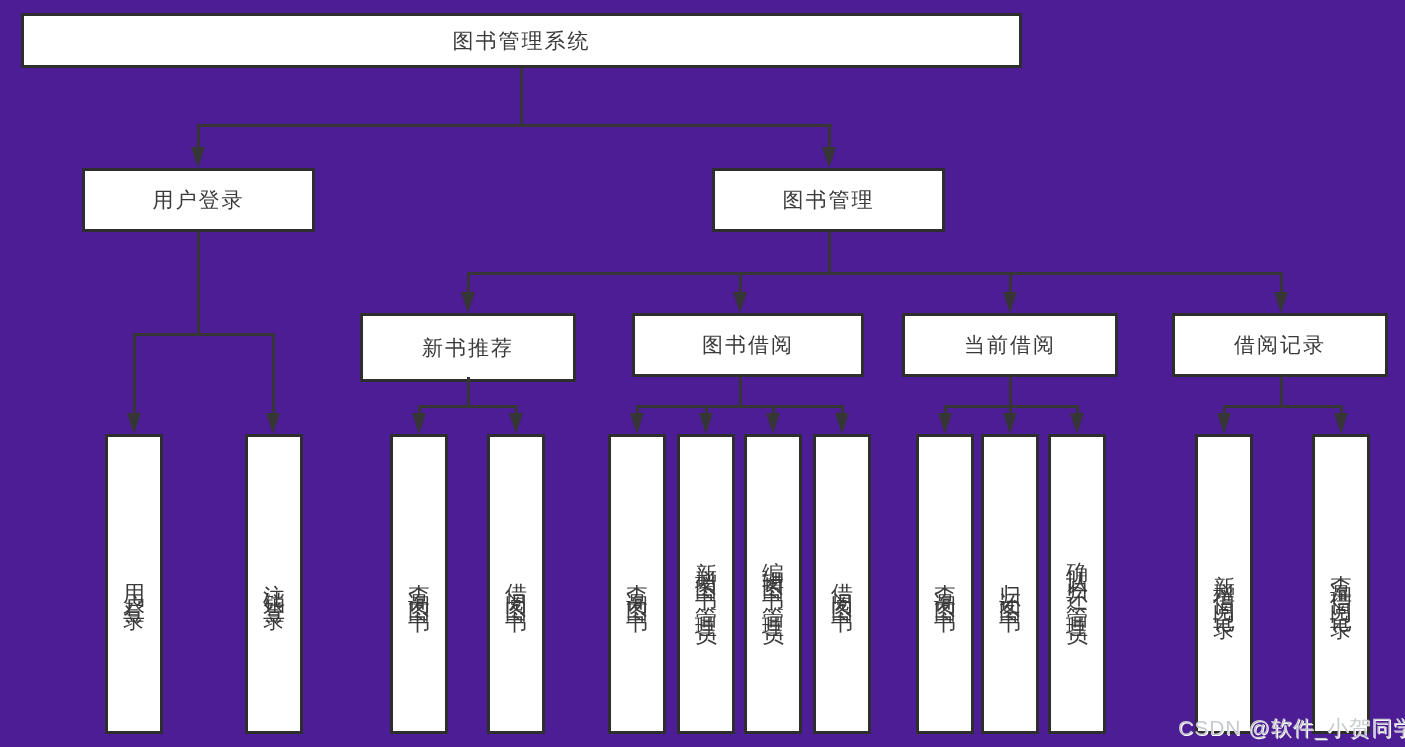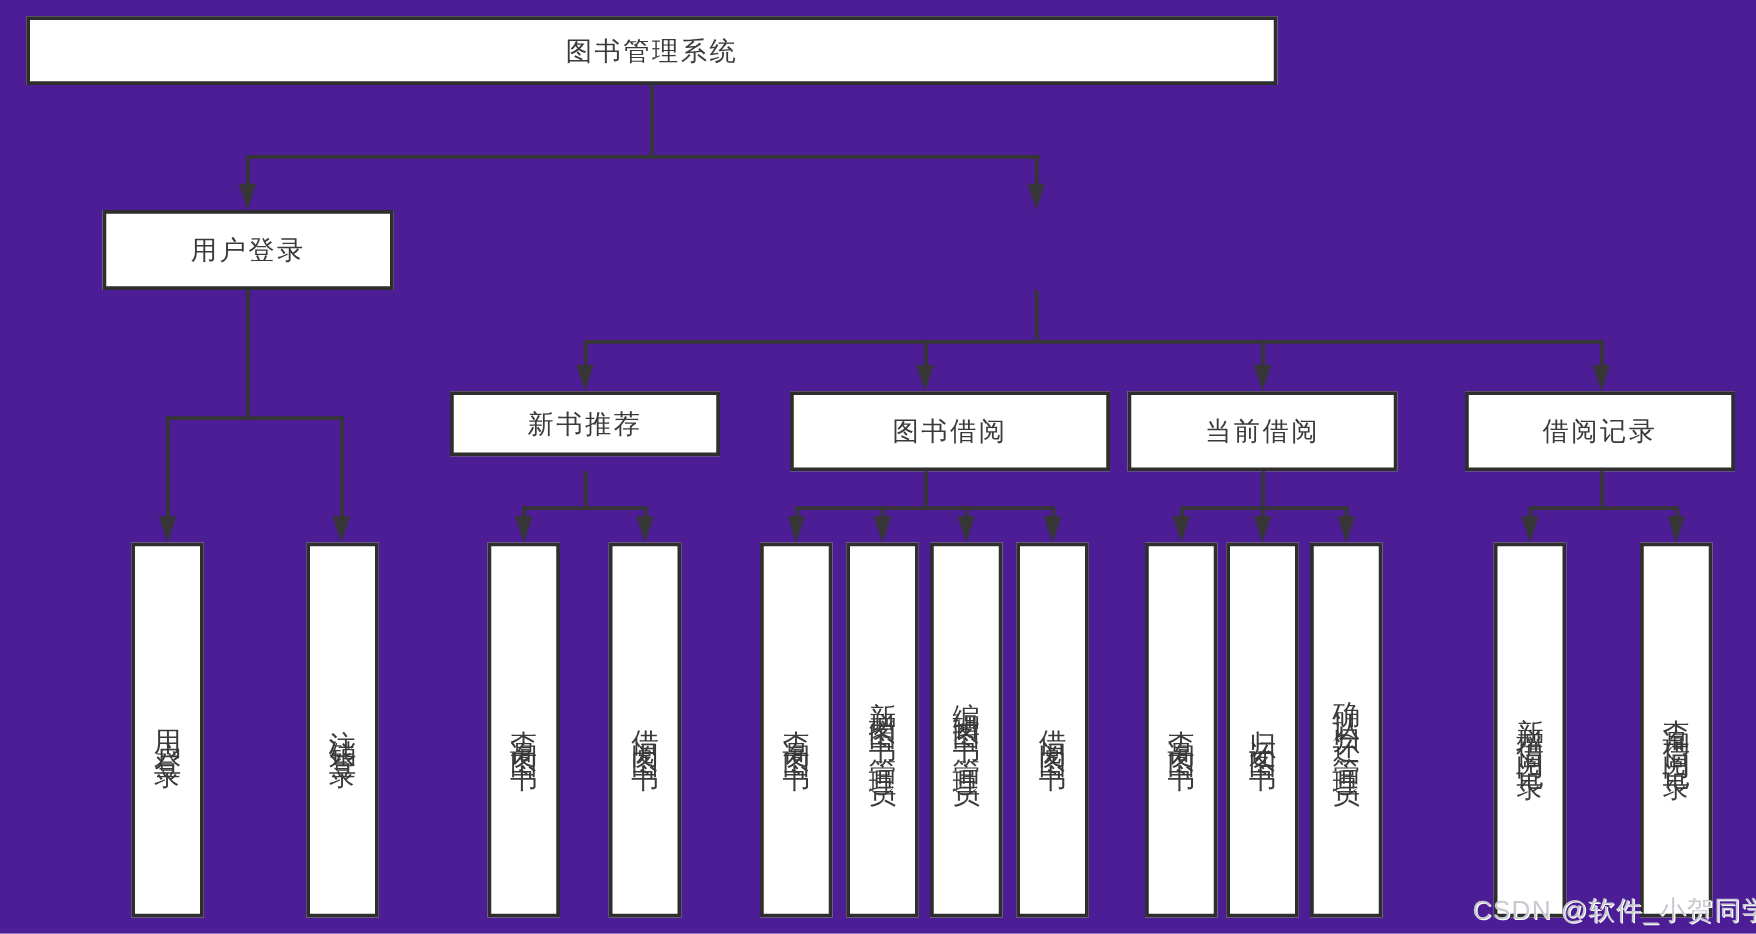--- a/index.html
+++ b/index.html
@@ -40,6 +40,7 @@
   <div class="ar" style="left:822px;top:147px"></div>
 
   <div class="node hnode" style="left:82px;top:168px;width:233px;height:64px">用户登录</div>
+  <div class="node hnode" style="left:712px;top:168px;width:233px;height:64px">图书管理</div>
 
   <div class="vl" style="left:197px;top:232px;height:104px"></div>
   <div class="hl" style="left:133px;top:333px;width:142px"></div>

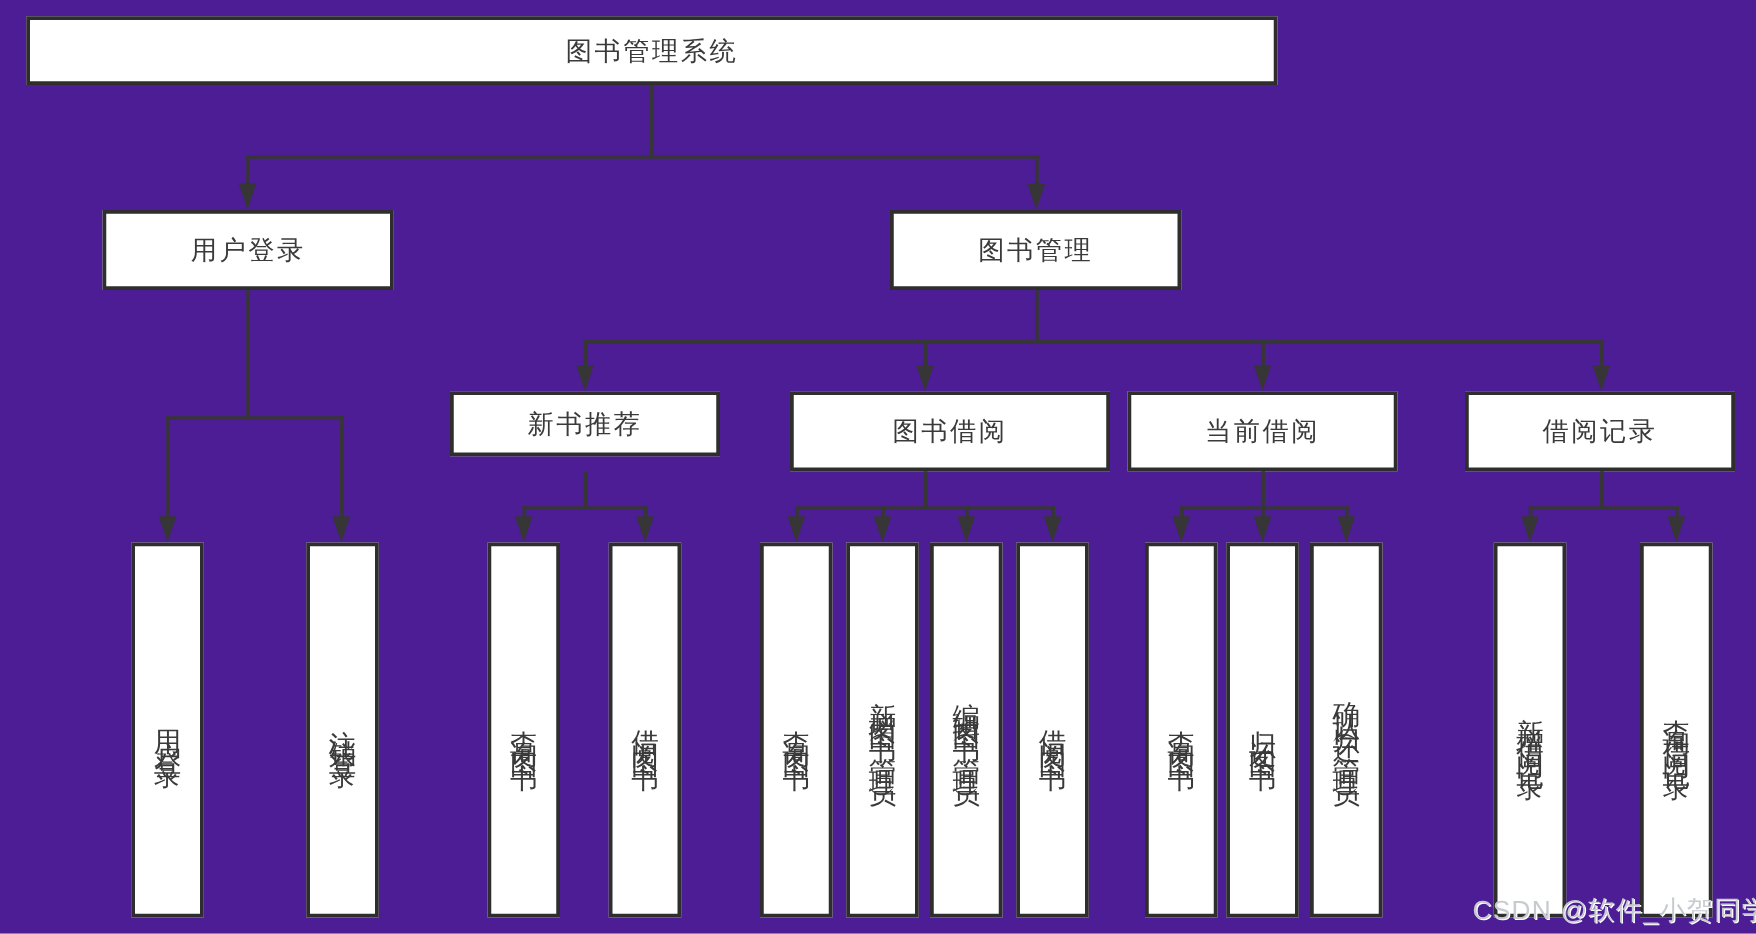--- a/index.html
+++ b/index.html
@@ -60,7 +60,7 @@
   <div class="vl" style="left:1280px;top:272px;height:22px"></div>
   <div class="ar" style="left:1274px;top:292px"></div>
 
-  <div class="node hnode" style="left:360px;top:313px;width:216px;height:52px">新书推荐</div>
+  <div class="node hnode" style="left:360px;top:313px;width:216px;height:69px">新书推荐</div>
   <div class="node hnode" style="left:632px;top:313px;width:256px;height:64px">图书借阅</div>
   <div class="node hnode" style="left:902px;top:313px;width:216px;height:64px">当前借阅</div>
   <div class="node hnode" style="left:1172px;top:313px;width:216px;height:64px">借阅记录</div>

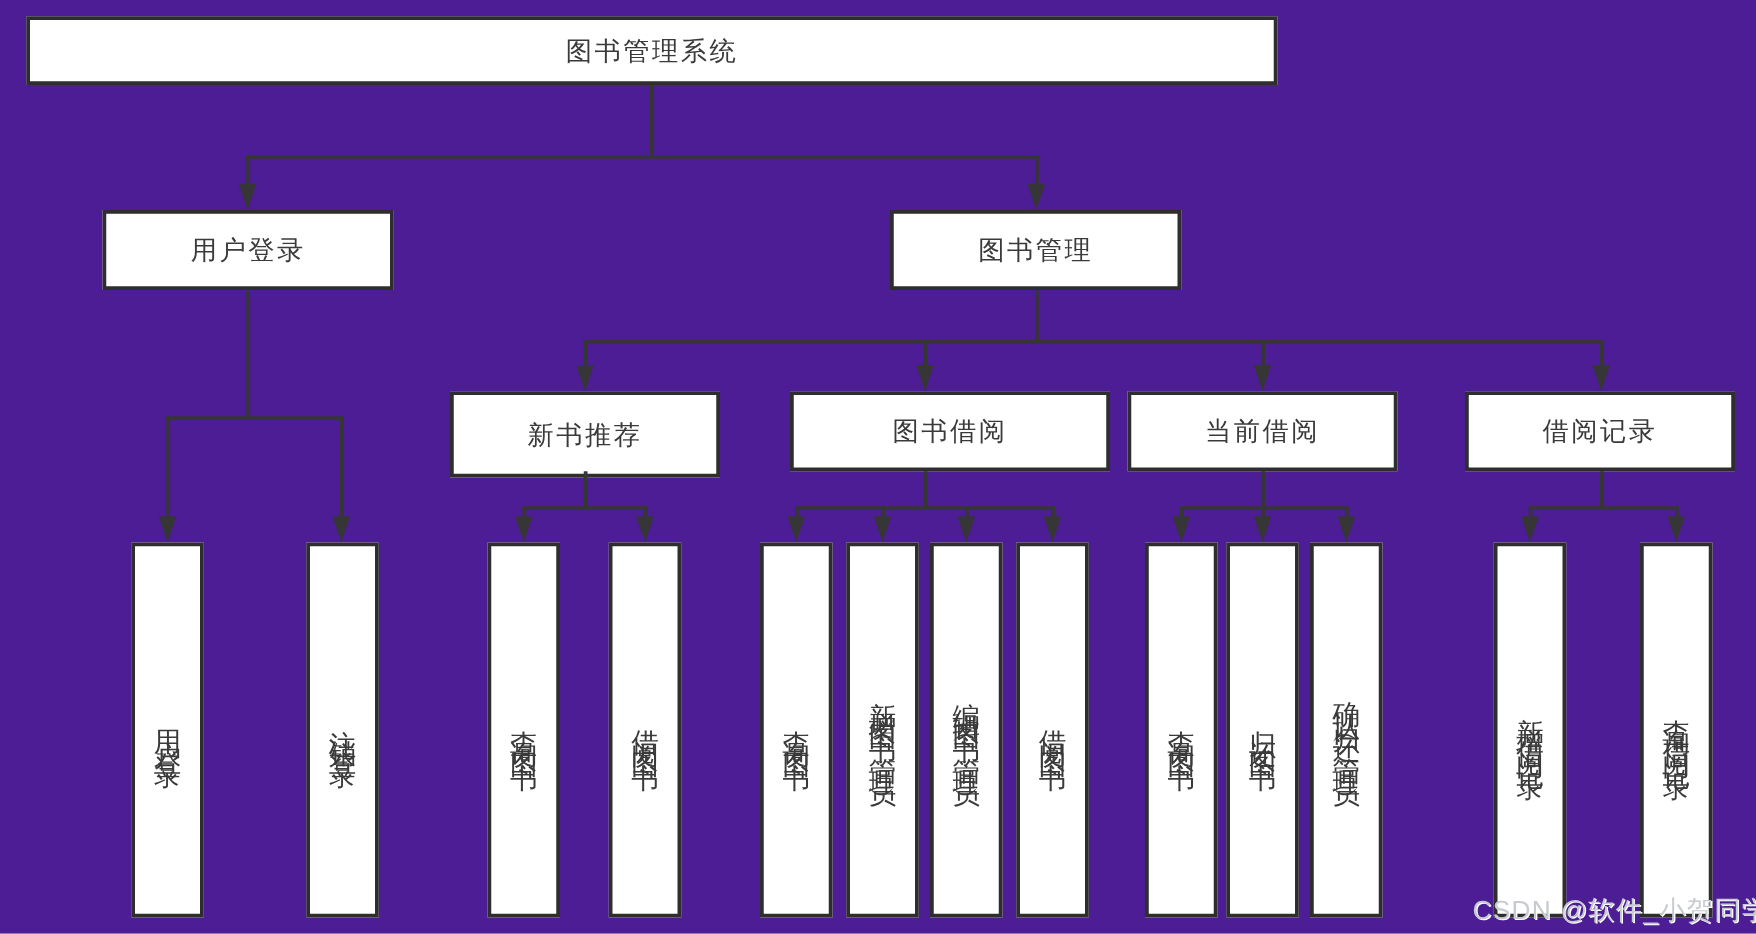--- a/index.html
+++ b/index.html
@@ -61,7 +61,7 @@
   <div class="ar" style="left:1274px;top:292px"></div>
 
   <div class="node hnode" style="left:360px;top:313px;width:216px;height:69px">新书推荐</div>
-  <div class="node hnode" style="left:632px;top:313px;width:256px;height:64px">图书借阅</div>
+  <div class="node hnode" style="left:632px;top:313px;width:232px;height:64px">图书借阅</div>
   <div class="node hnode" style="left:902px;top:313px;width:216px;height:64px">当前借阅</div>
   <div class="node hnode" style="left:1172px;top:313px;width:216px;height:64px">借阅记录</div>
 

